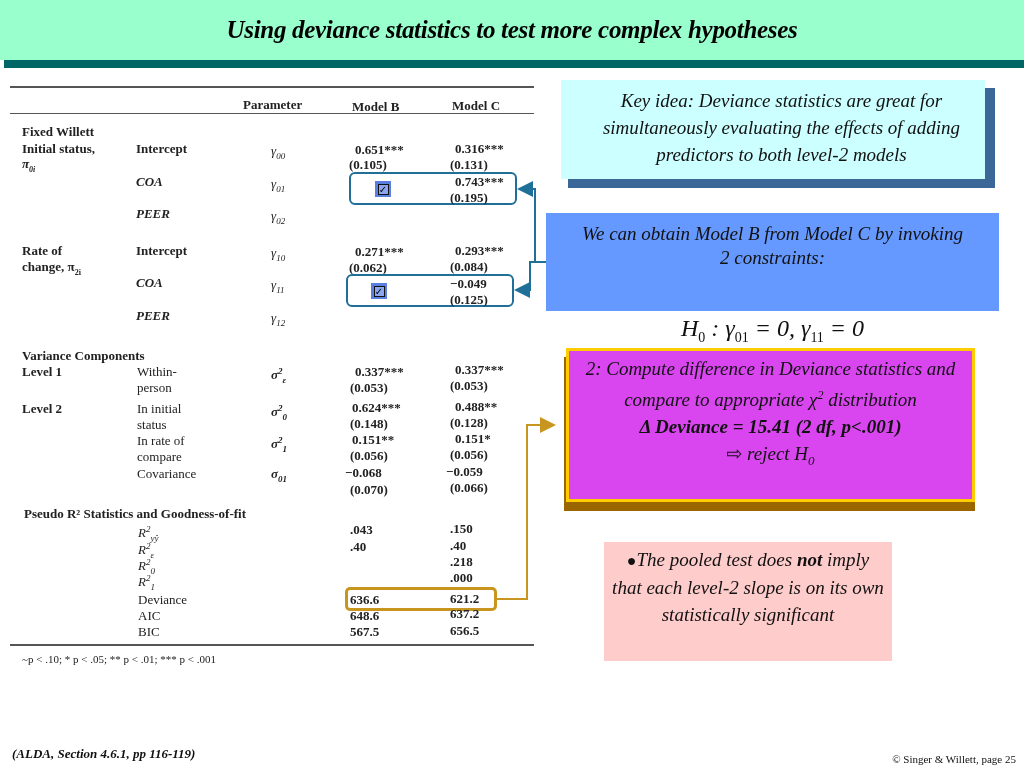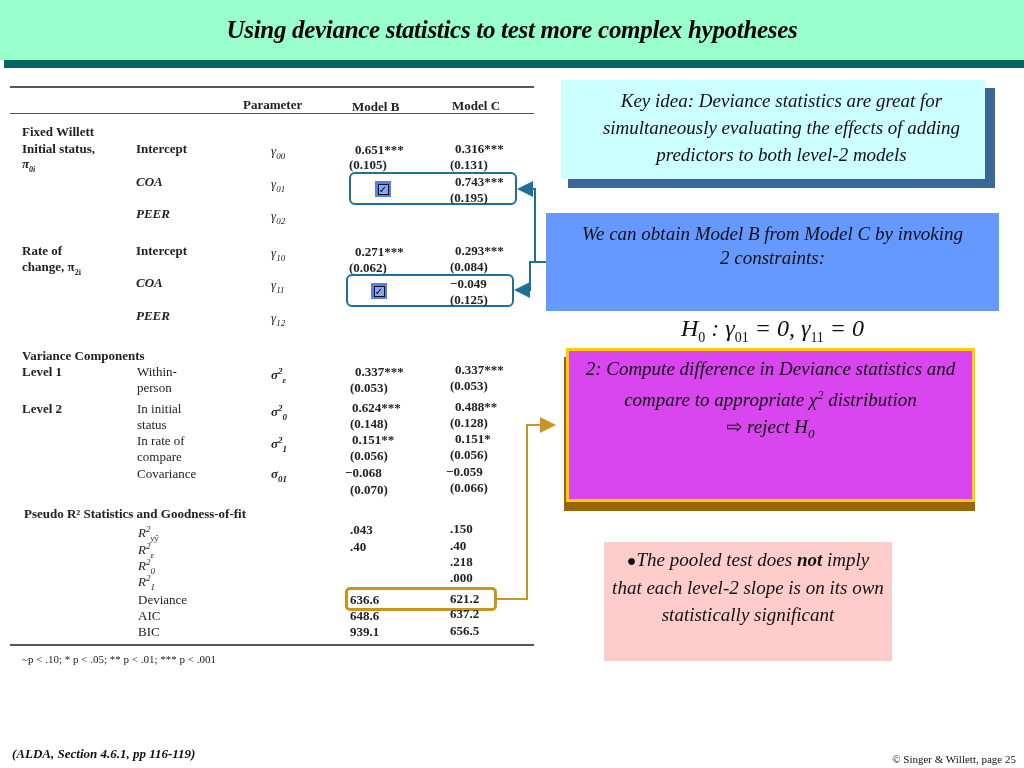--- a/index.html
+++ b/index.html
@@ -187,6 +187,7 @@
 <div class="dev-shadow"></div>
 <div class="callout dev-box">
   <div style="padding:0 12px;"><span>2: Compute difference in Deviance statistics and compare to appropriate χ</span><sup style="font-size:12px;">2</sup> <span>distribution</span></div>
+  <div class="bold">Δ Deviance = 15.41 (2 df, p&lt;.001)</div>
   <div><span style="font-style:normal;">⇨</span><span> reject H</span><sub style="font-size:13px;">0</sub></div>
 </div>
 

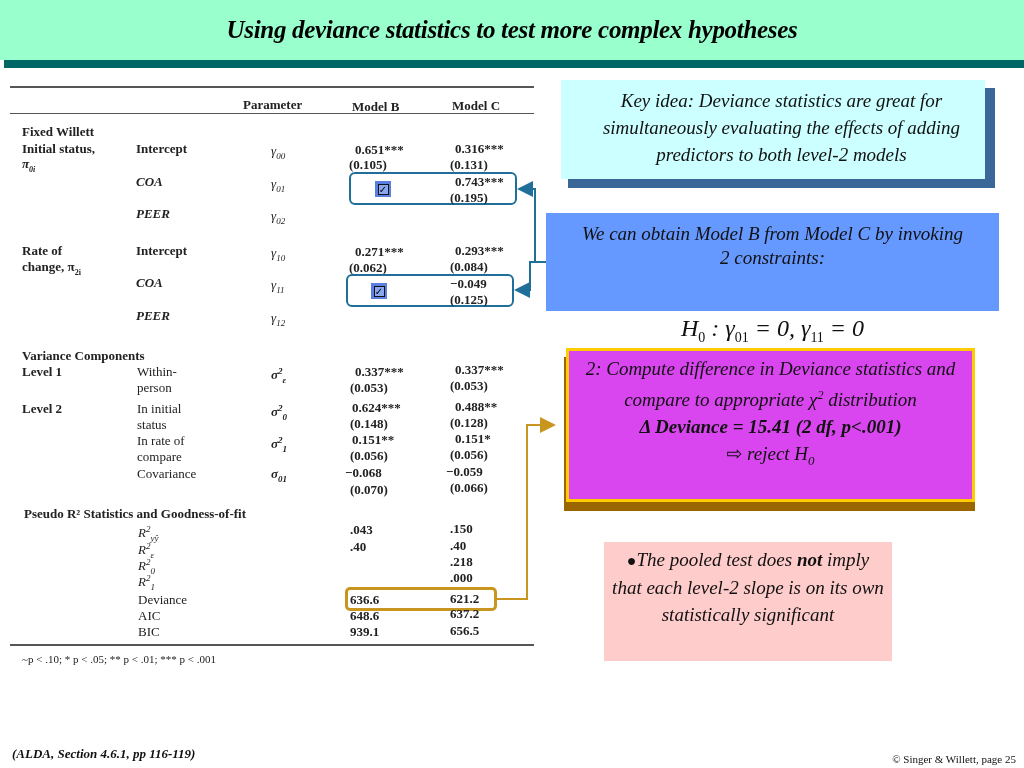--- a/index.html
+++ b/index.html
@@ -157,7 +157,7 @@
 <div class="tbl-text b" style="left:450px;top:606px;">637.2</div>
 
 <div class="tbl-text" style="left:138px;top:624px;">BIC</div>
-<div class="tbl-text b" style="left:350px;top:624px;">939.1</div>
+<div class="tbl-text b" style="left:350px;top:624px;">567.5</div>
 <div class="tbl-text b" style="left:450px;top:623px;">656.5</div>
 
 <div class="tbl-text" style="left:22px;top:652px;font-size:11px;">~p &lt; .10; * p &lt; .05; ** p &lt; .01; *** p &lt; .001</div>

